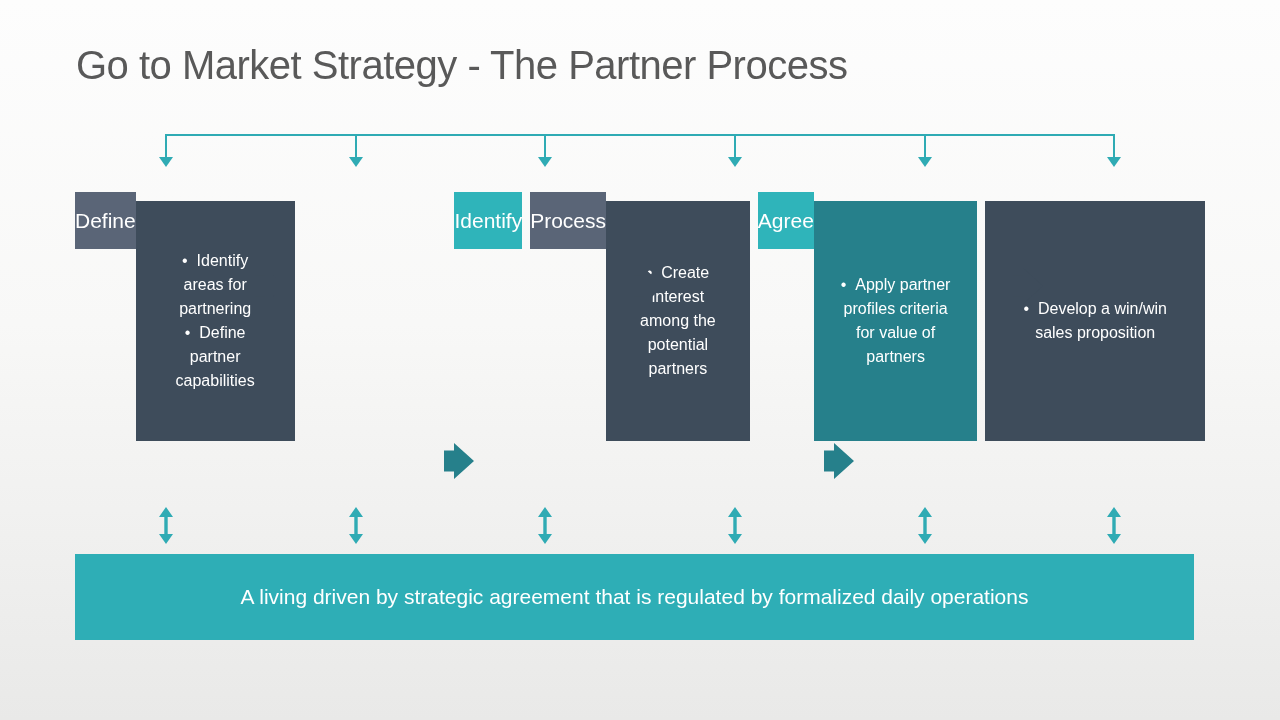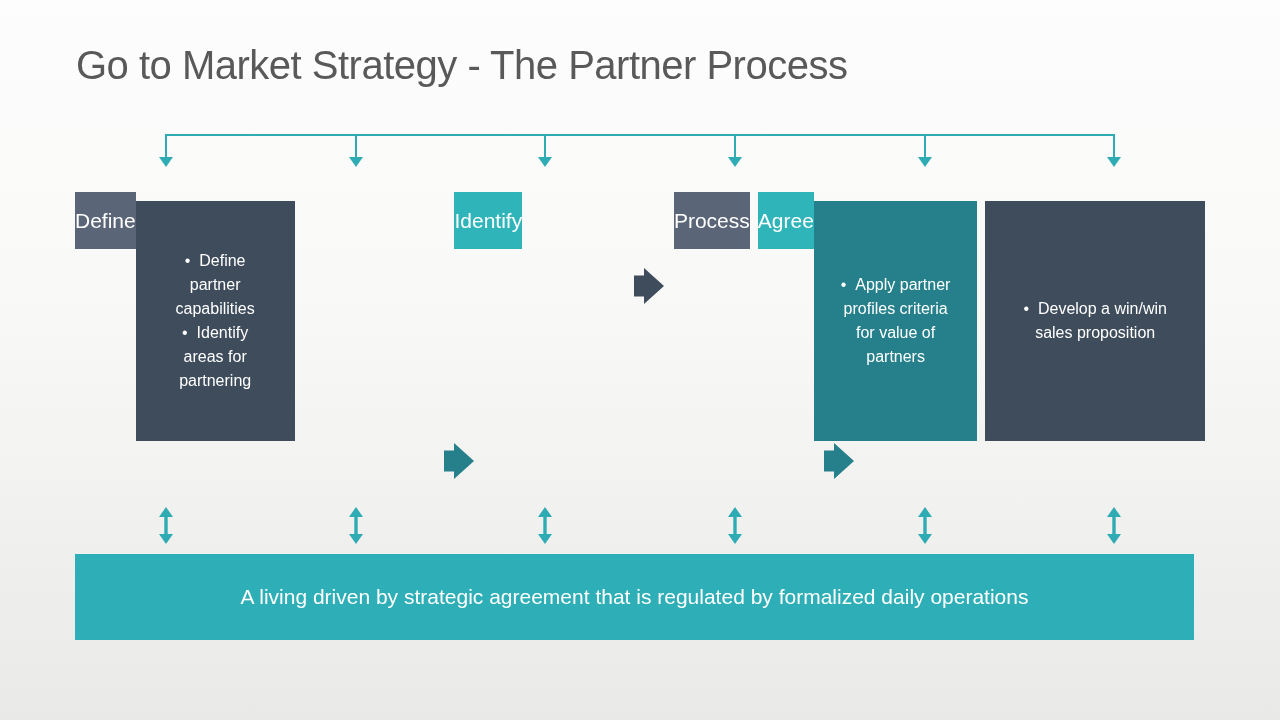--- a/index.html
+++ b/index.html
@@ -111,6 +111,9 @@
     </div>
     <div class="col slate">
       <div class="hdr">Process</div>
+      <div class="body">
+        <p class="bullet">Create interest among the potential partners</p>
+      </div>
     </div>
     <div class="col teal">
       <div class="hdr">Agree</div>

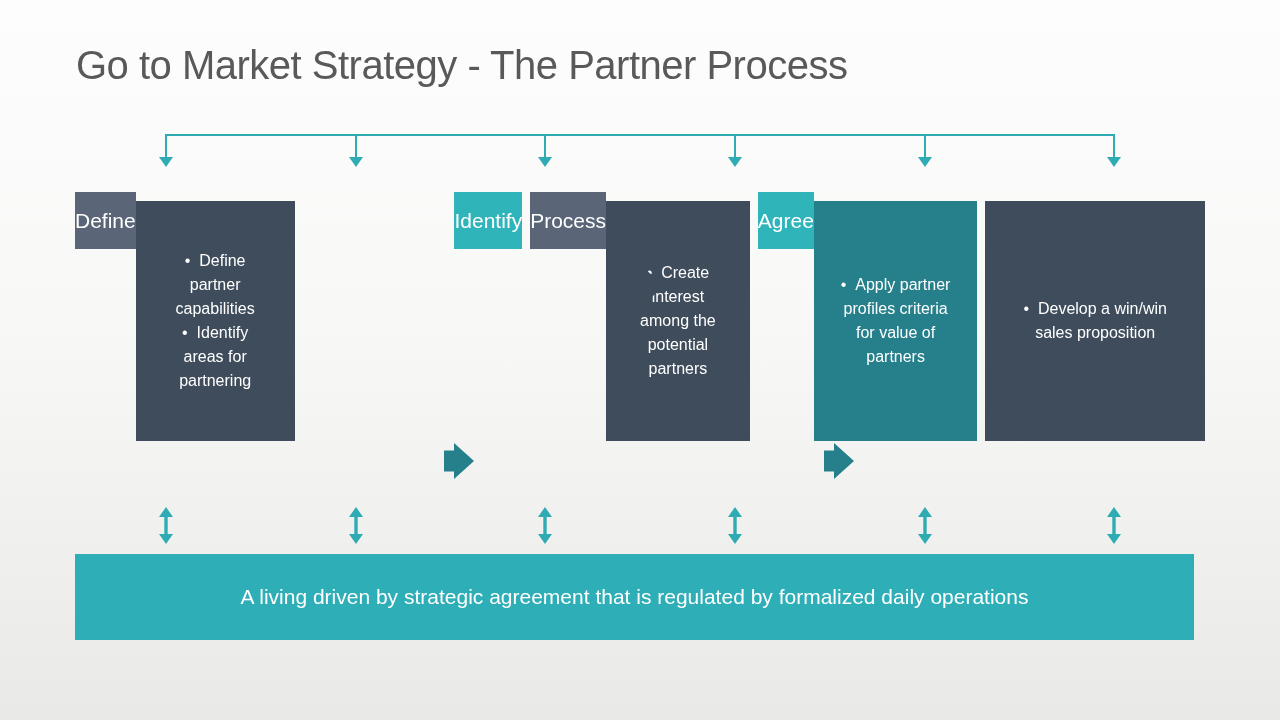--- a/index.html
+++ b/index.html
@@ -102,8 +102,8 @@
     <div class="col slate">
       <div class="hdr">Define</div>
       <div class="body">
+        <p class="bullet">Identify areas for partnering</p>
         <p class="bullet">Define partner capabilities</p>
-        <p class="bullet">Identify areas for partnering</p>
       </div>
     </div>
     <div class="col teal">

